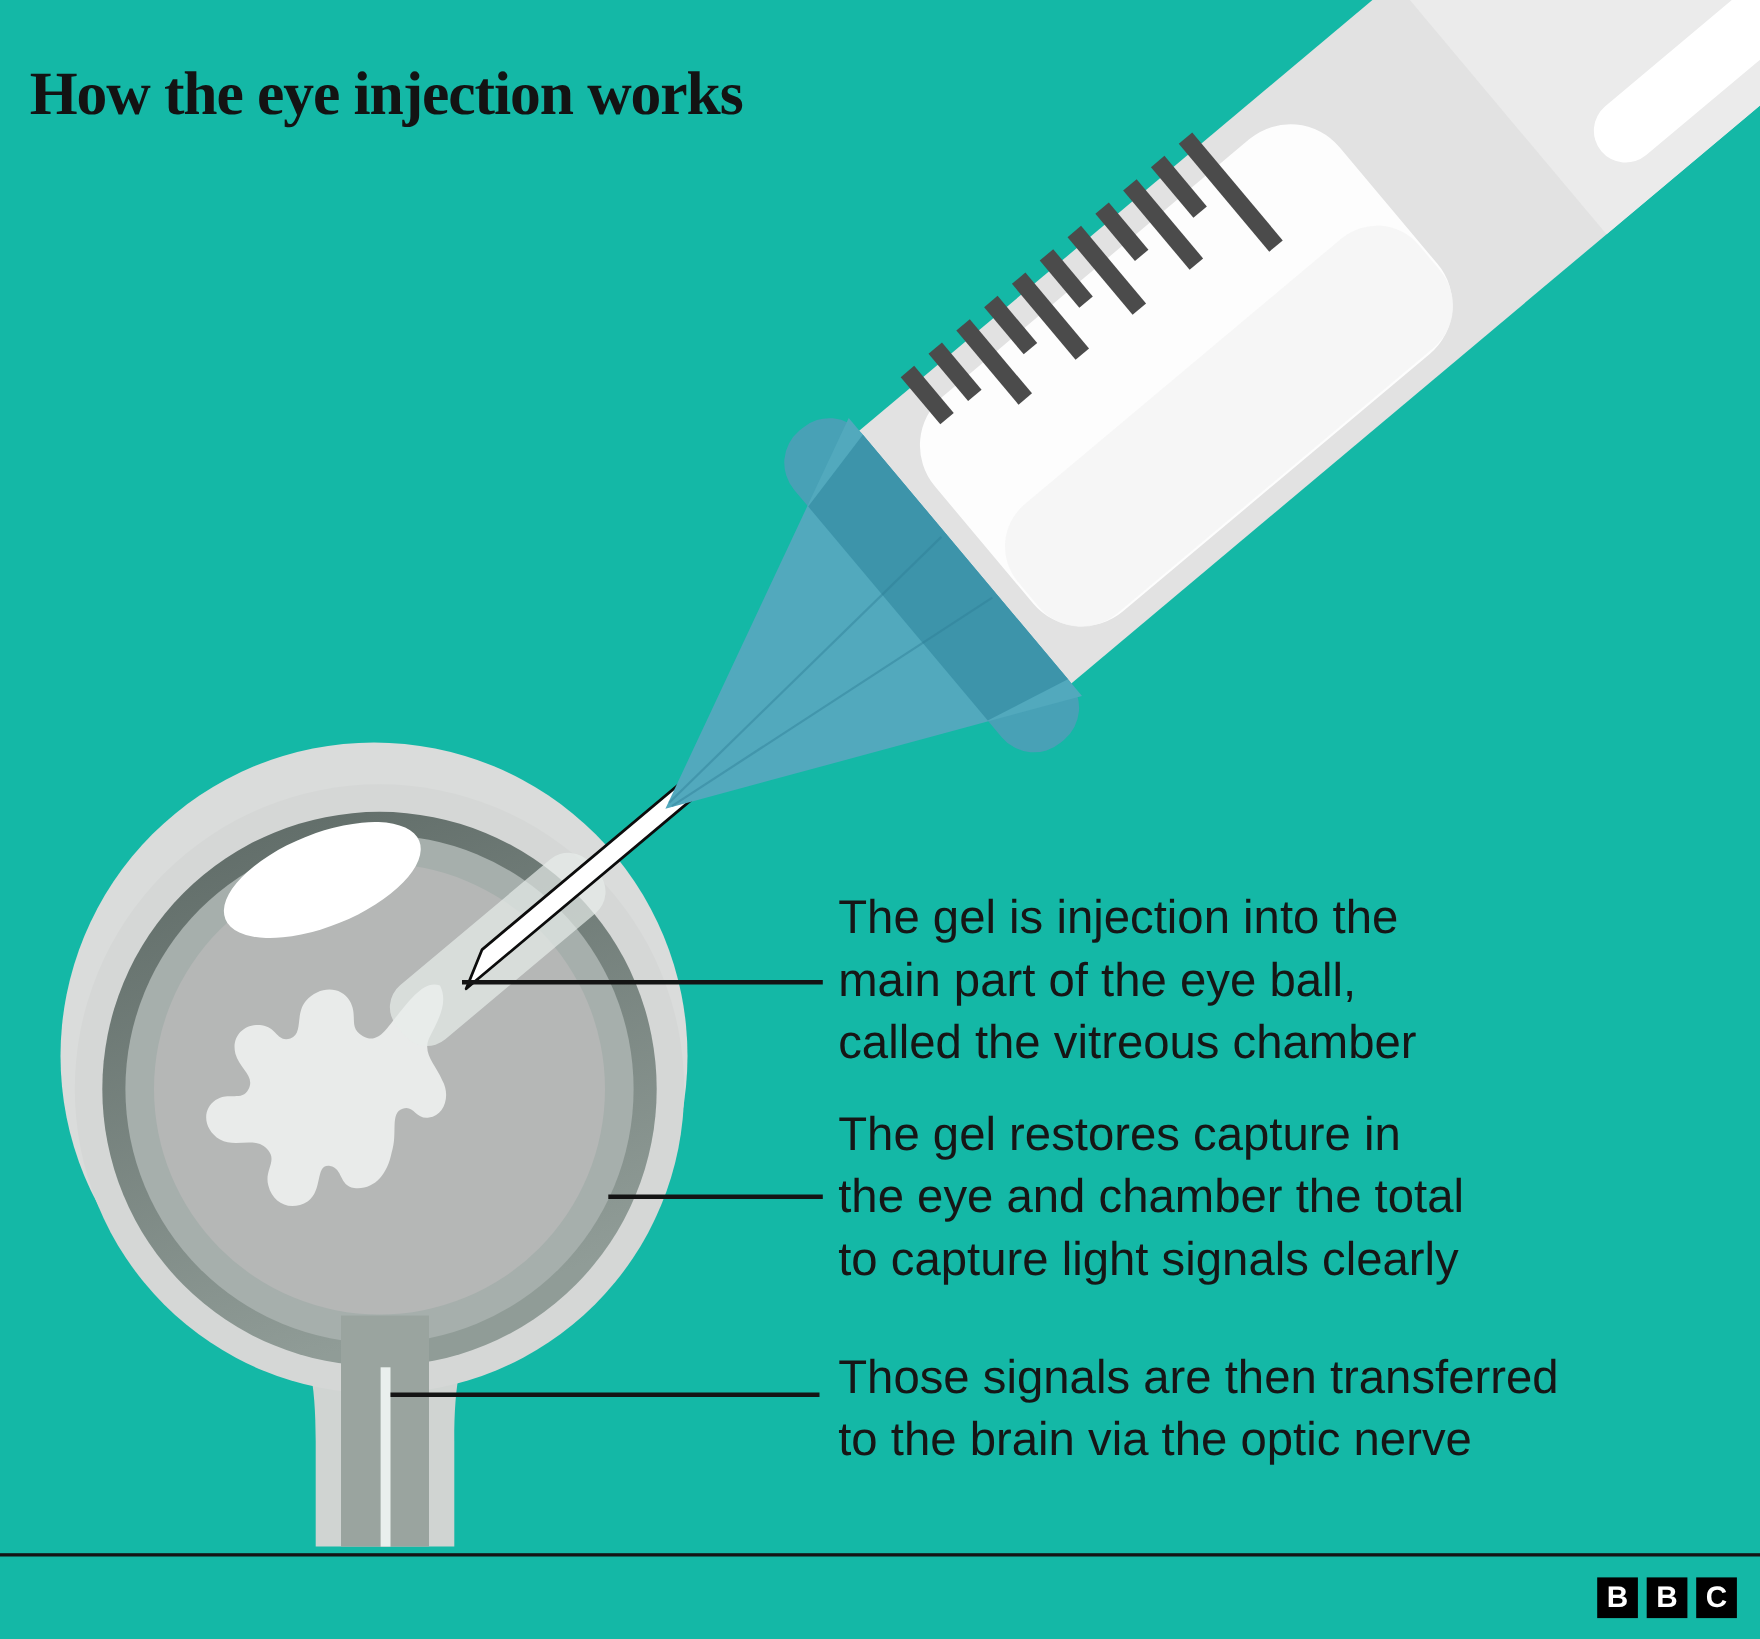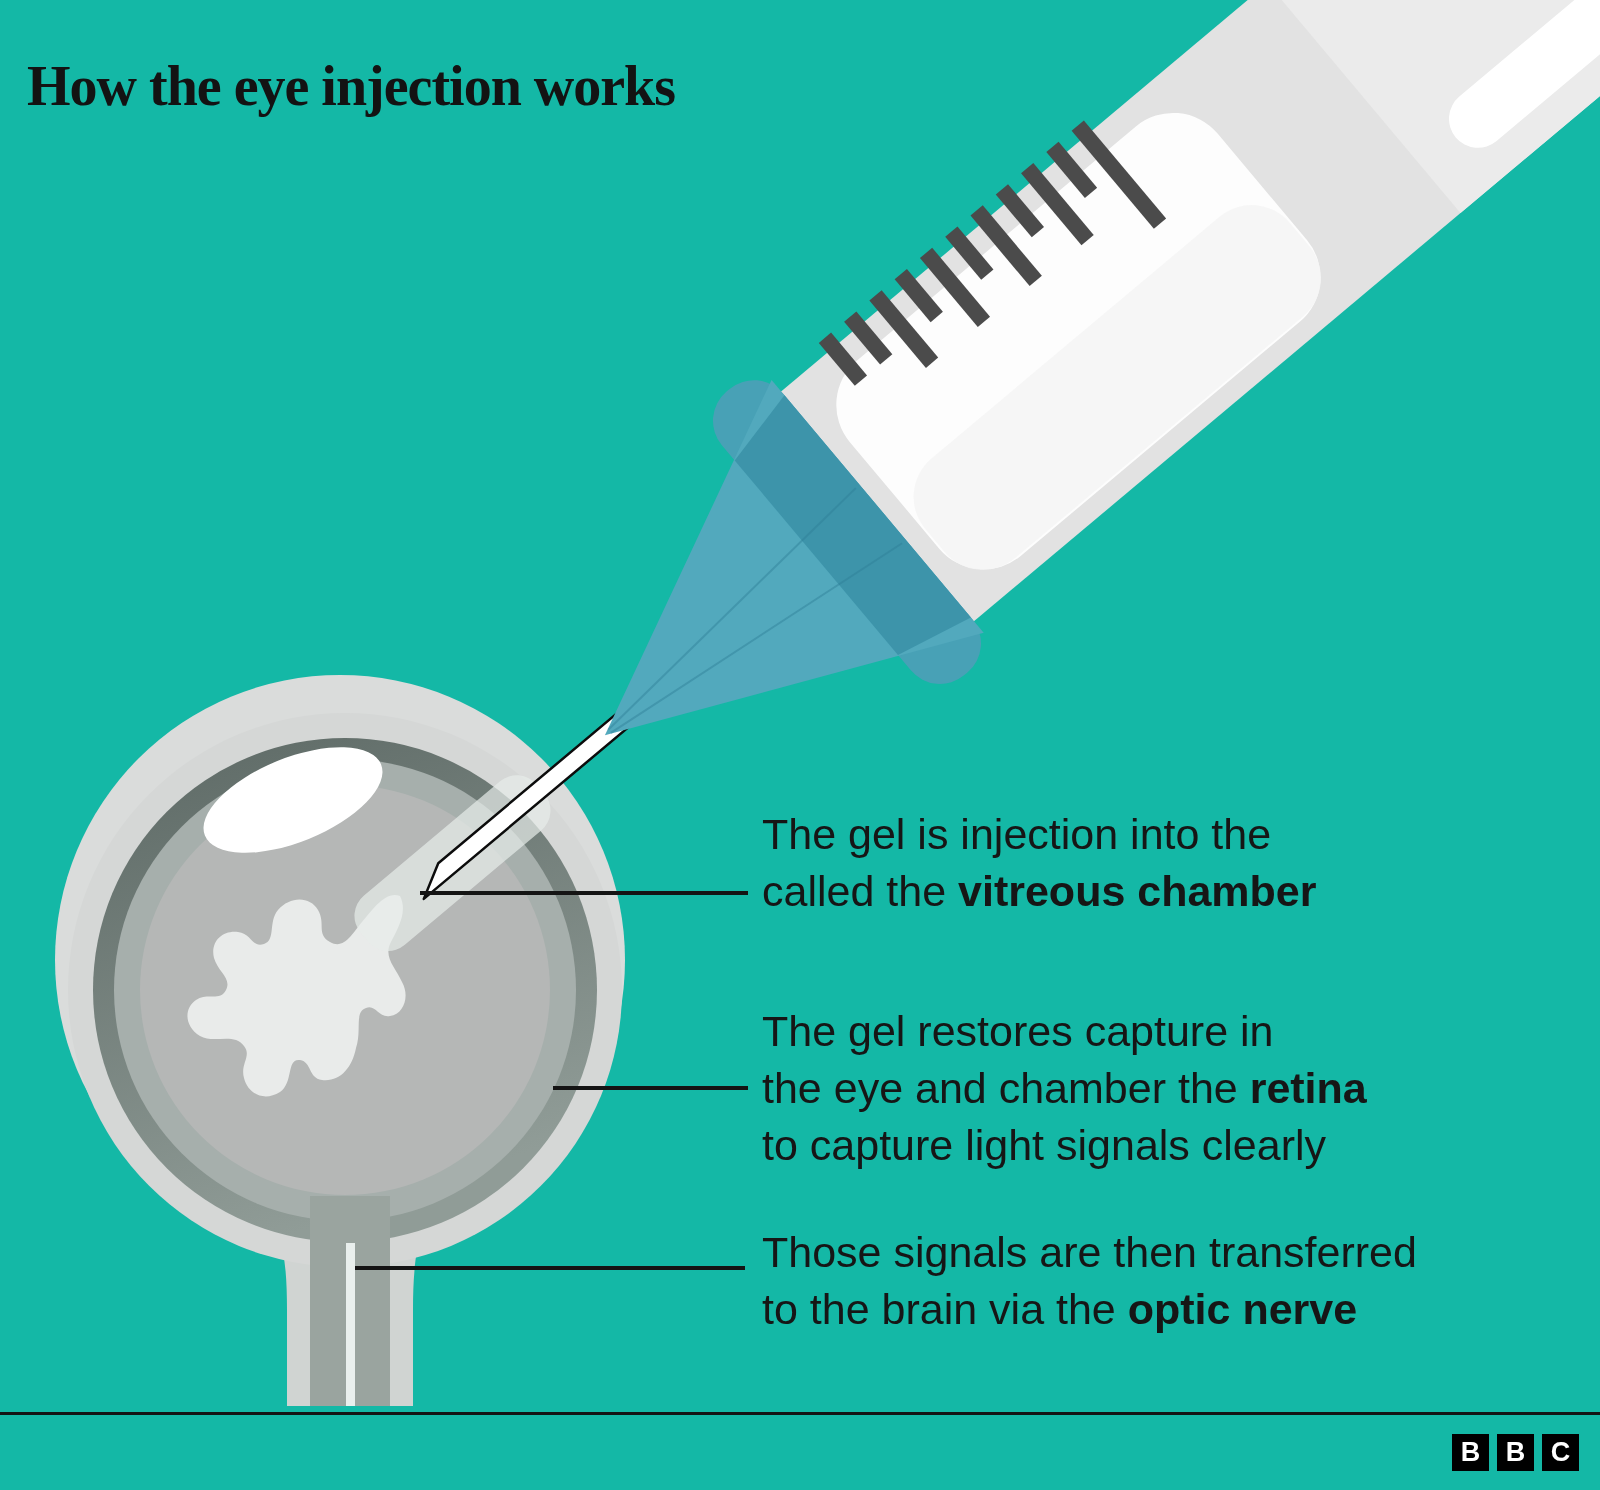--- a/index.html
+++ b/index.html
@@ -125,6 +125,7 @@
 
   <div class="note note-1">
     <div class="line"><span>The gel is injection into the</span></div>
+    <div class="line"><span>main part of the eye ball,</span></div>
     <div class="line"><span>called the </span><b>vitreous chamber</b></div>
   </div>
 

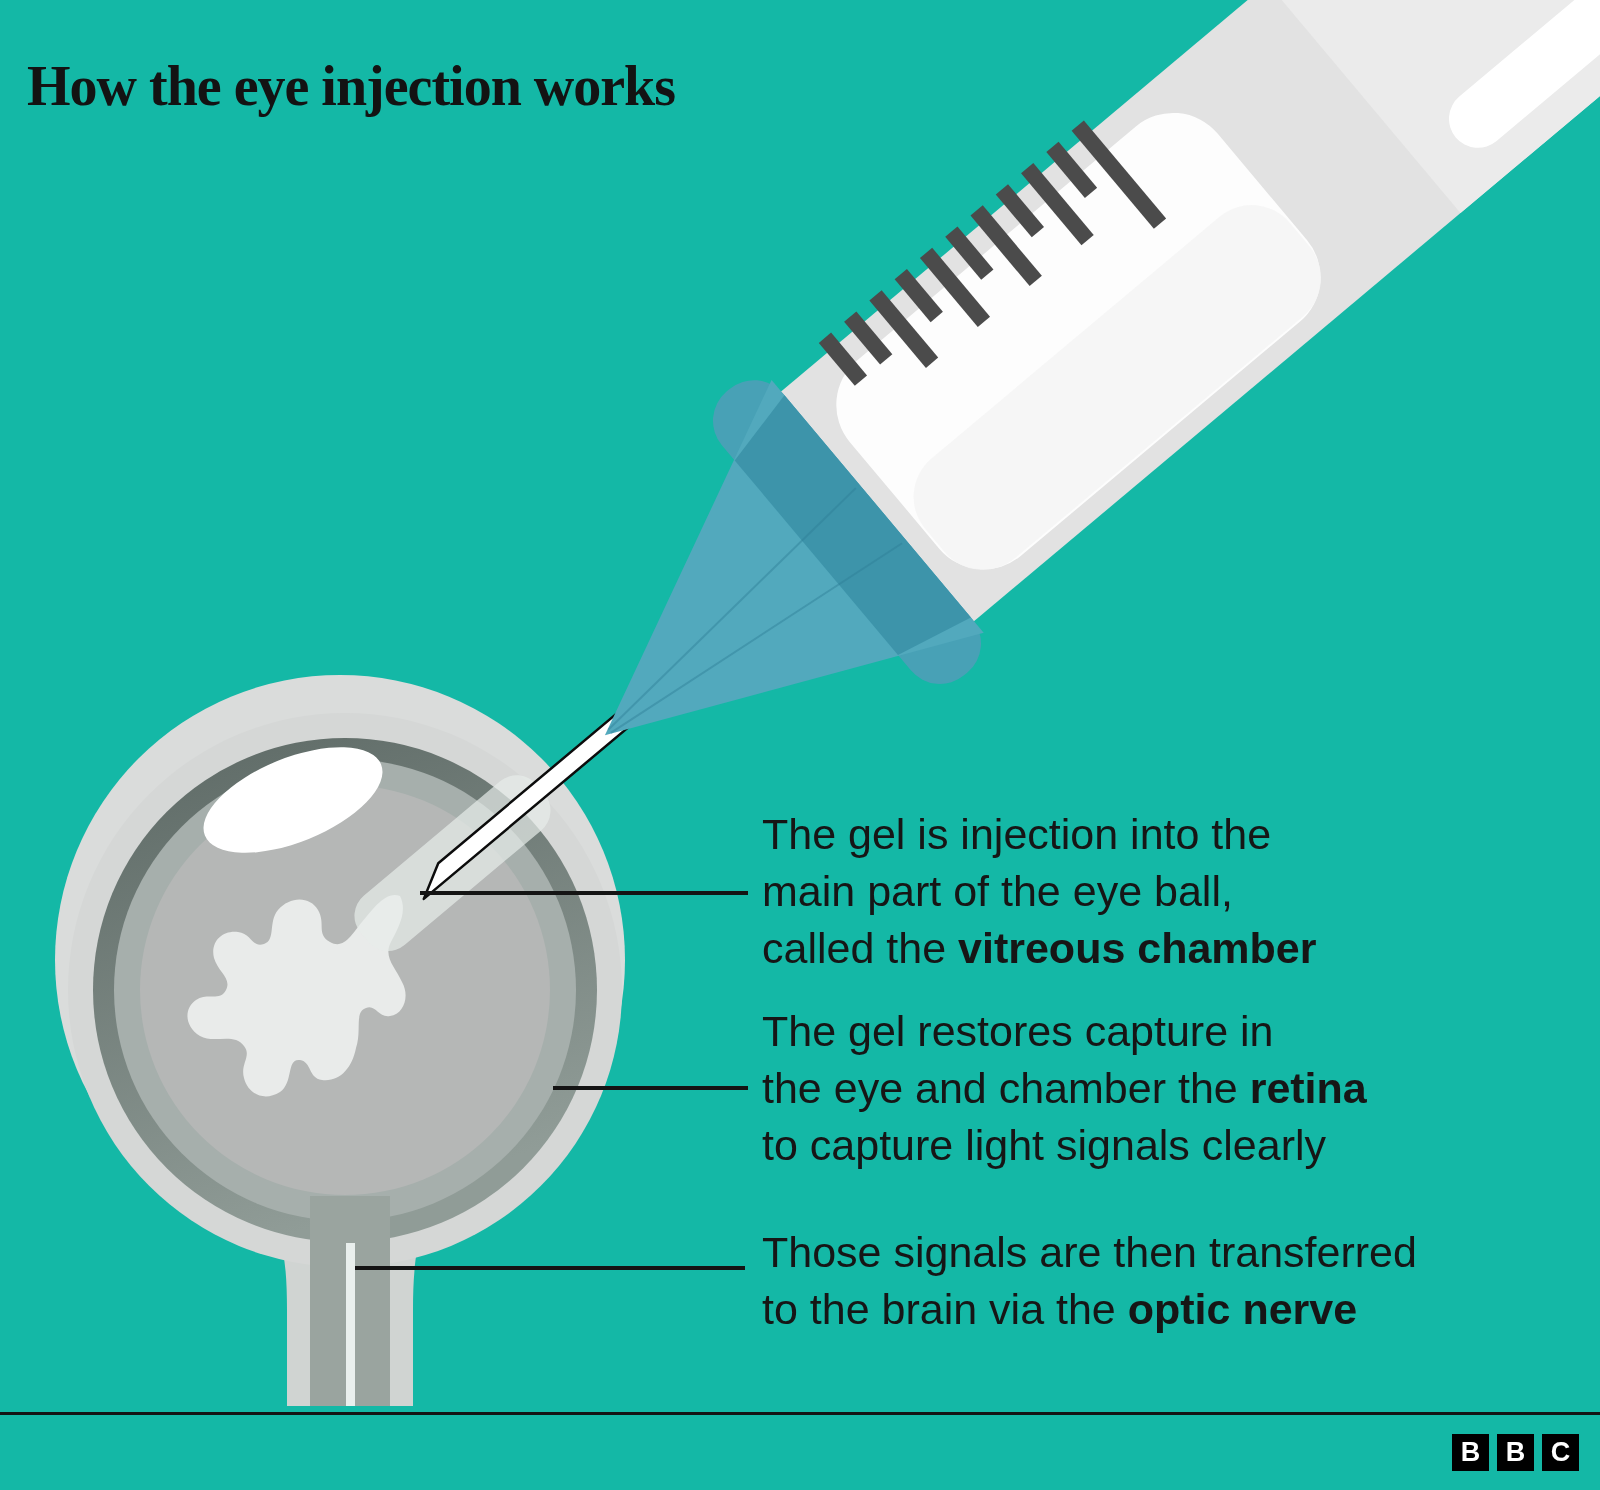--- a/index.html
+++ b/index.html
@@ -13,7 +13,7 @@
          font-size:43px;line-height:57.5px;color:#161616;white-space:pre-line;}
   .note{position:absolute;left:762px;width:720px;font-size:43px;line-height:57px;color:#161616;}
   .note .line{white-space:nowrap;}
-  .note b{font-weight:700;}
+  .note b{font-weight:400;}
   .note-1{top:806px;}
   .note-2{top:1003px;}
   .note-3{top:1224px;}

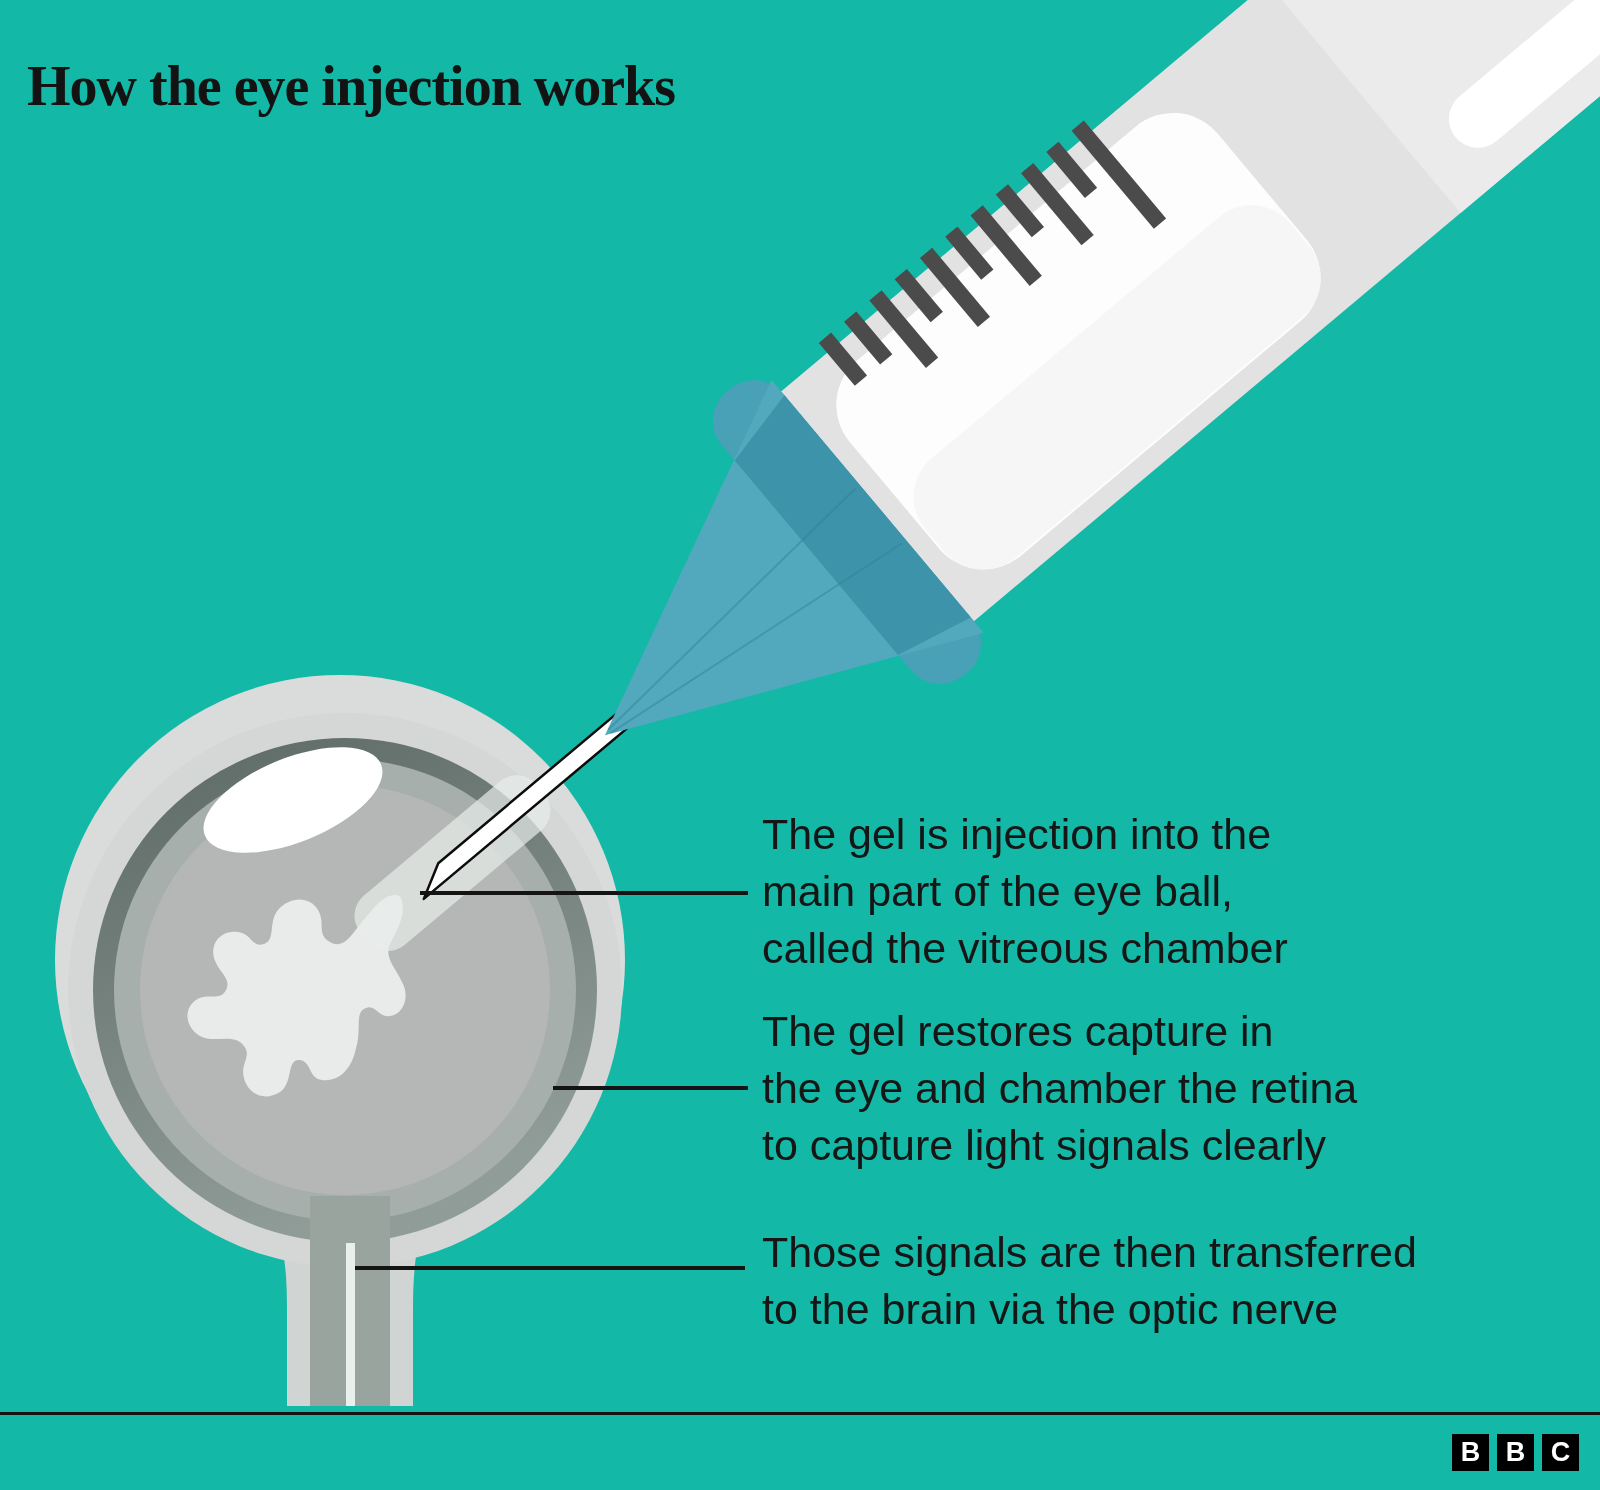--- a/index.html
+++ b/index.html
@@ -131,7 +131,7 @@
 
   <div class="note note-2">
     <div class="line"><span>The gel restores capture in</span></div>
-    <div class="line"><span>the eye and chamber the </span><b>retina</b></div>
+    <div class="line"><span>the eye and chamber the </span><b>total</b></div>
     <div class="line"><span>to capture light signals clearly</span></div>
   </div>
 

